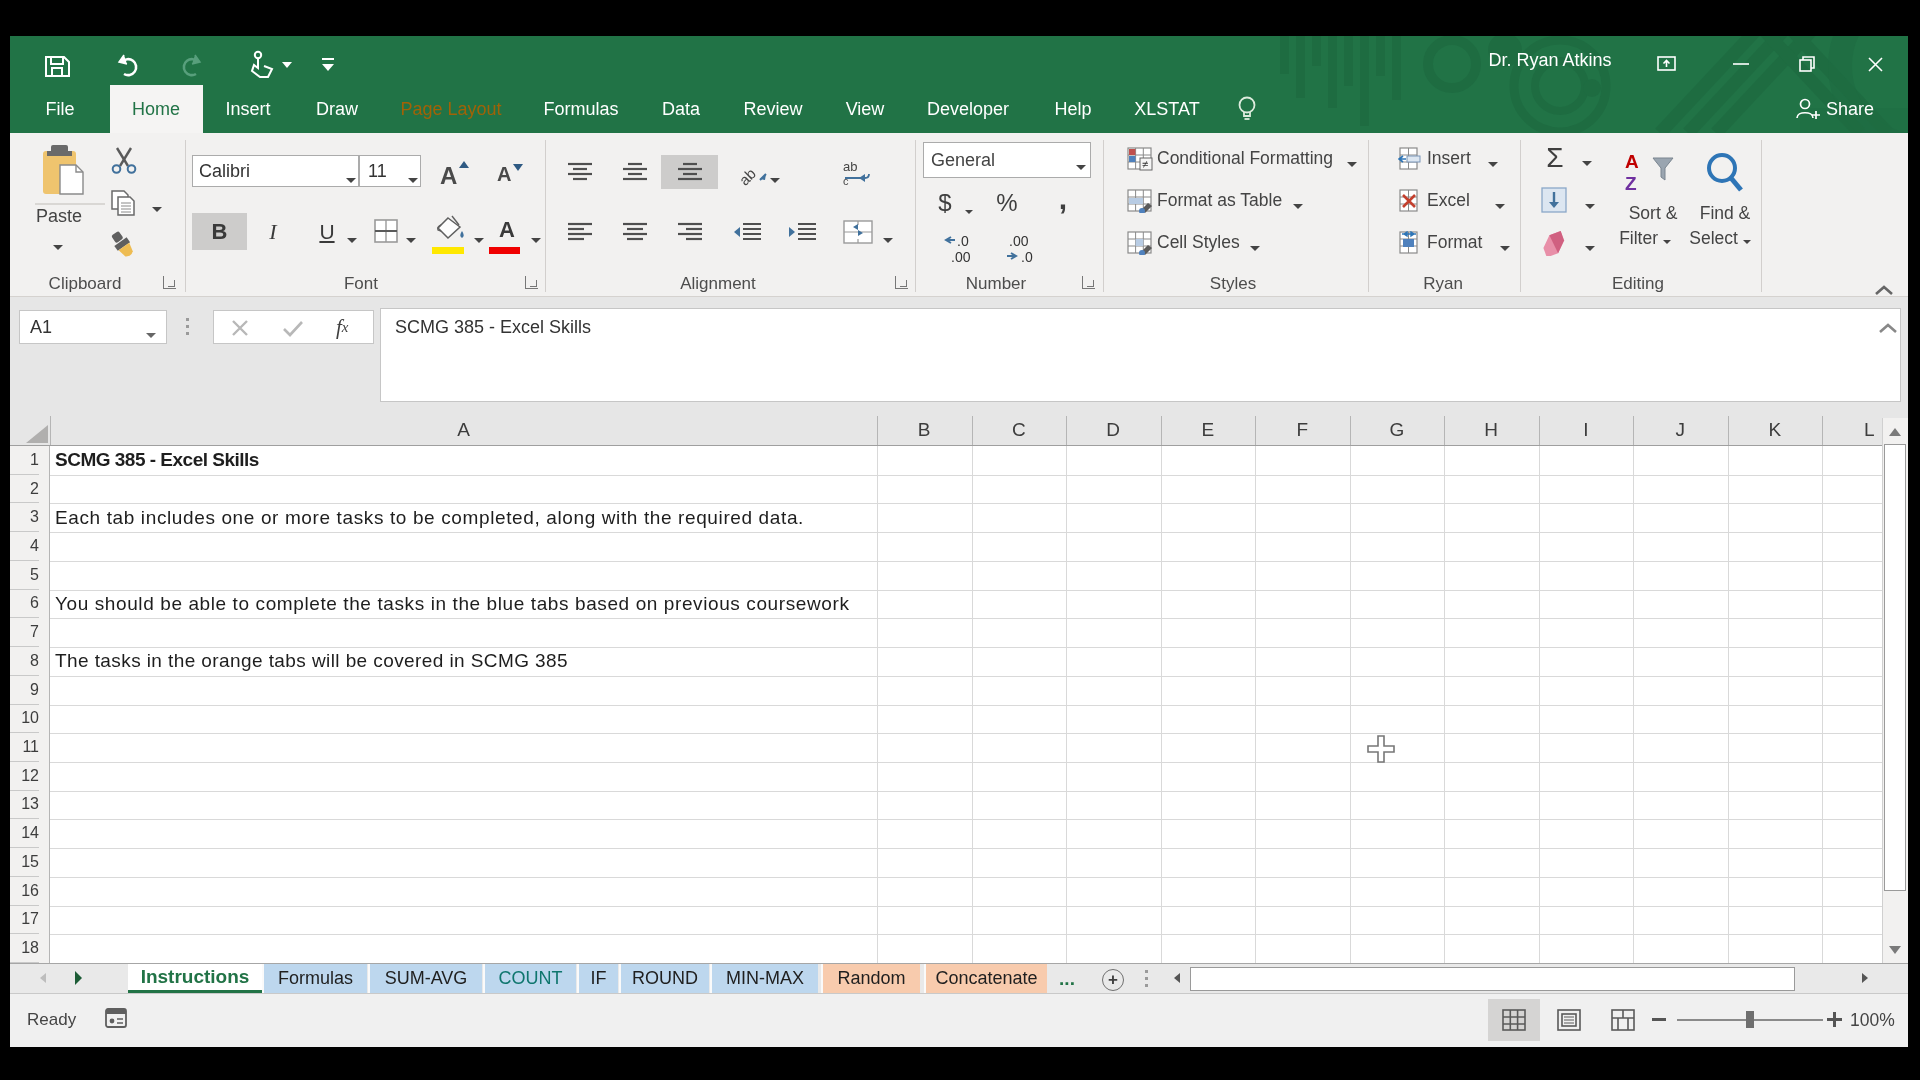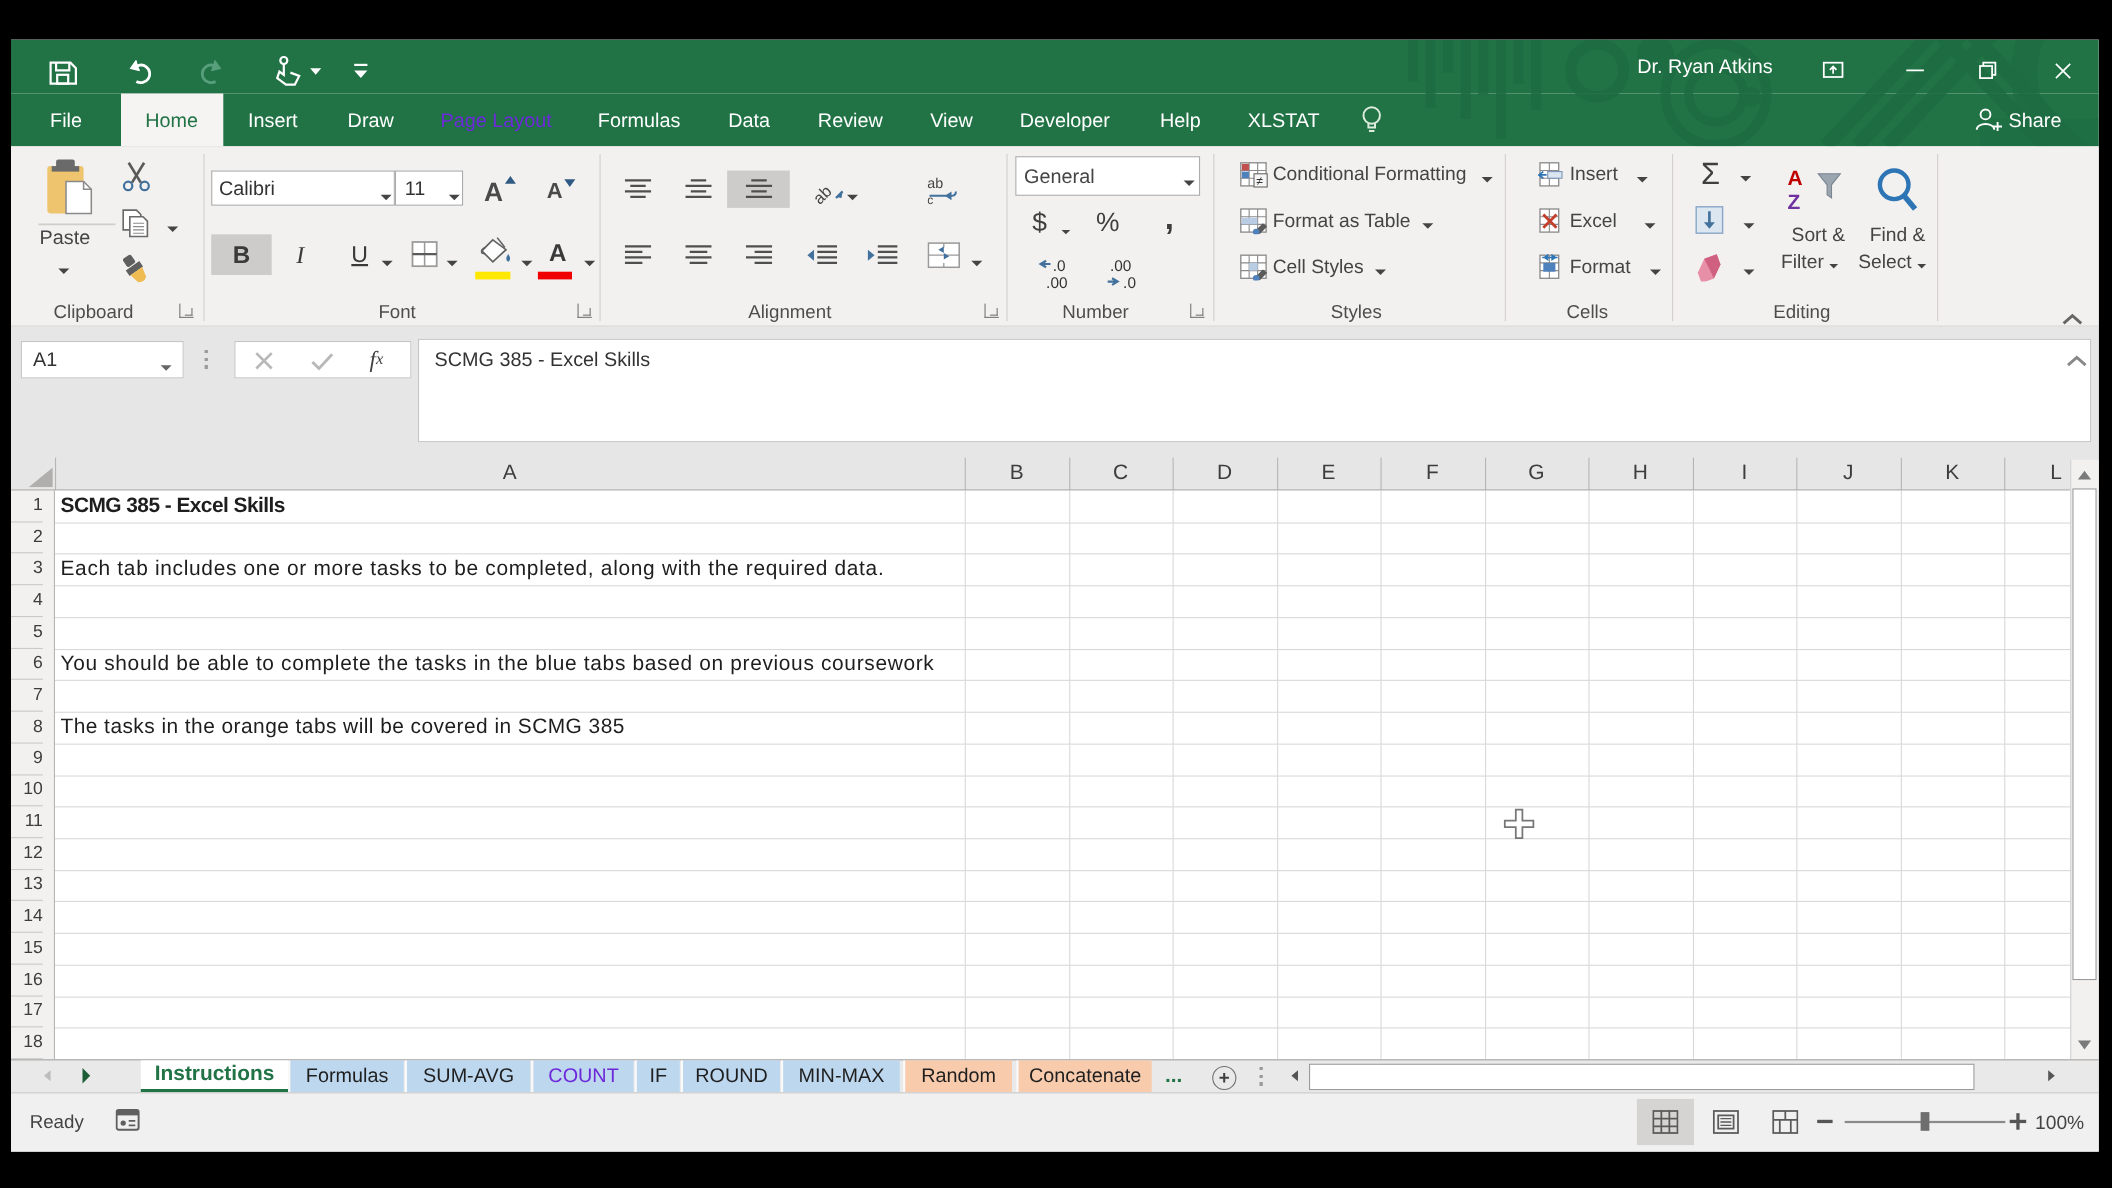--- a/index.html
+++ b/index.html
@@ -85,7 +85,7 @@
 <div class="abs" style="left:76px;top:49px;width:140px;height:48px;display:flex;align-items:center;justify-content:center;color:#217346;font-size:18px;">Home</div>
 <div class="abs" style="left:168px;top:49px;width:140px;height:48px;display:flex;align-items:center;justify-content:center;color:#fff;font-size:18px;">Insert</div>
 <div class="abs" style="left:257px;top:49px;width:140px;height:48px;display:flex;align-items:center;justify-content:center;color:#fff;font-size:18px;">Draw</div>
-<div class="abs" style="left:371px;top:49px;width:140px;height:48px;display:flex;align-items:center;justify-content:center;color:#6d28d9;font-size:18px;">Page Layout</div>
+<div class="abs" style="left:371px;top:49px;width:140px;height:48px;display:flex;align-items:center;justify-content:center;color:#a16207;font-size:18px;">Page Layout</div>
 <div class="abs" style="left:501px;top:49px;width:140px;height:48px;display:flex;align-items:center;justify-content:center;color:#fff;font-size:18px;">Formulas</div>
 <div class="abs" style="left:601px;top:49px;width:140px;height:48px;display:flex;align-items:center;justify-content:center;color:#fff;font-size:18px;">Data</div>
 <div class="abs" style="left:693px;top:49px;width:140px;height:48px;display:flex;align-items:center;justify-content:center;color:#fff;font-size:18px;">Review</div>

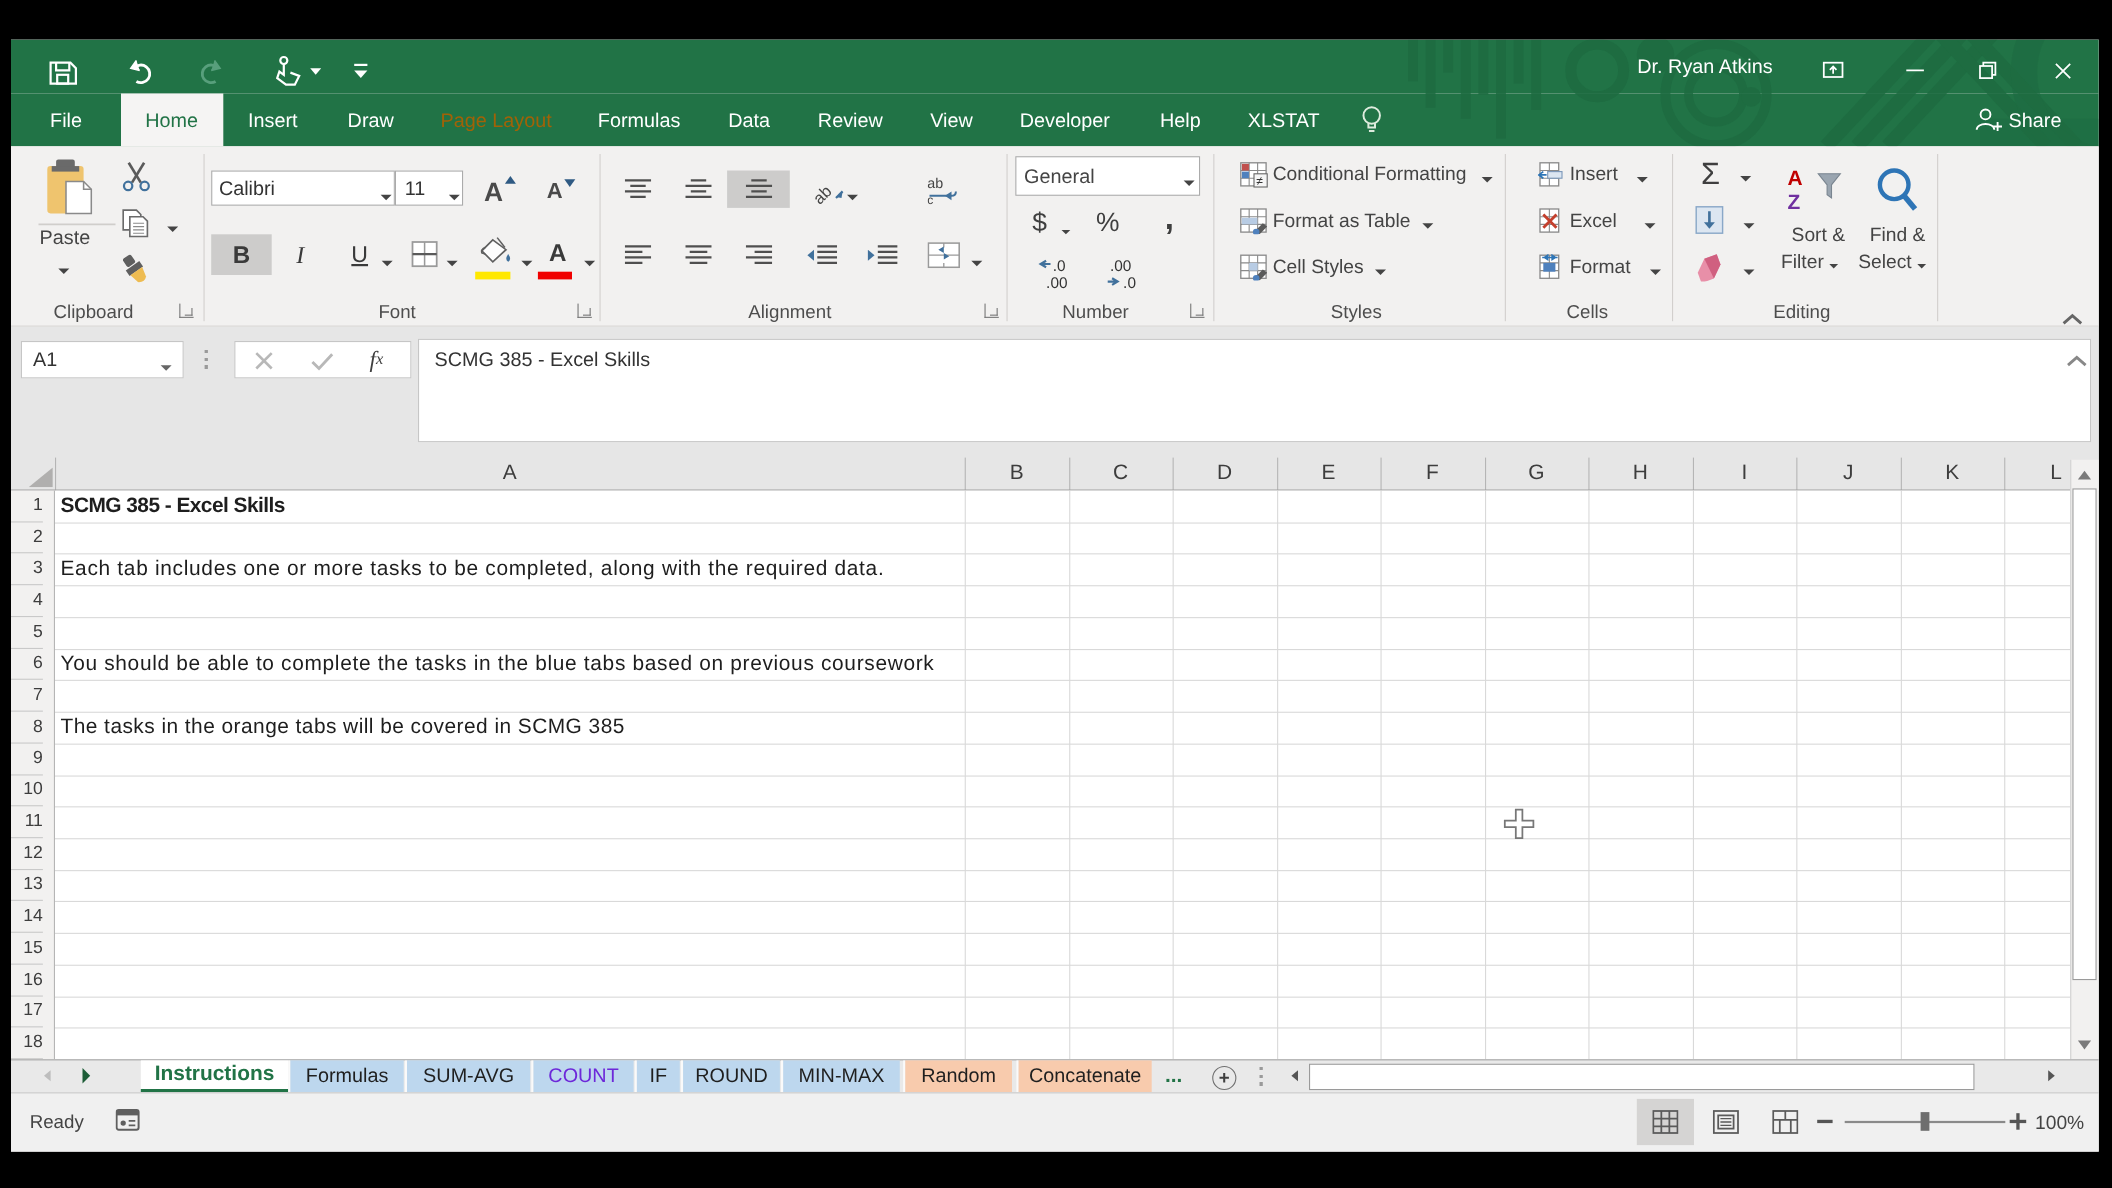--- a/index.html
+++ b/index.html
@@ -383,7 +383,7 @@
 <div class="abs" style="left:1485px;top:159px;"><span class="dd"></span></div>
 <div class="abs" style="left:1417px;top:184px;height:44px;display:flex;align-items:center;font-size:17.5px;color:#444;">Format</div>
 <div class="abs" style="left:1490px;top:201px;"><span class="dd"></span></div>
-<div class="glabel" style="left:1433px;top:238px;">Cells</div>
+<div class="glabel" style="left:1433px;top:238px;">Ryan</div>
 <div class="abs ctr" style="left:1527px;top:104px;width:36px;height:36px;font-size:28px;color:#3f3f3f;">Σ</div>
 <div class="abs" style="left:1572px;top:116px;"><span class="dd"></span></div>
 <svg class="abs" style="left:1530px;top:150px;width:28px;height:28px;" viewBox="0 0 28 28">

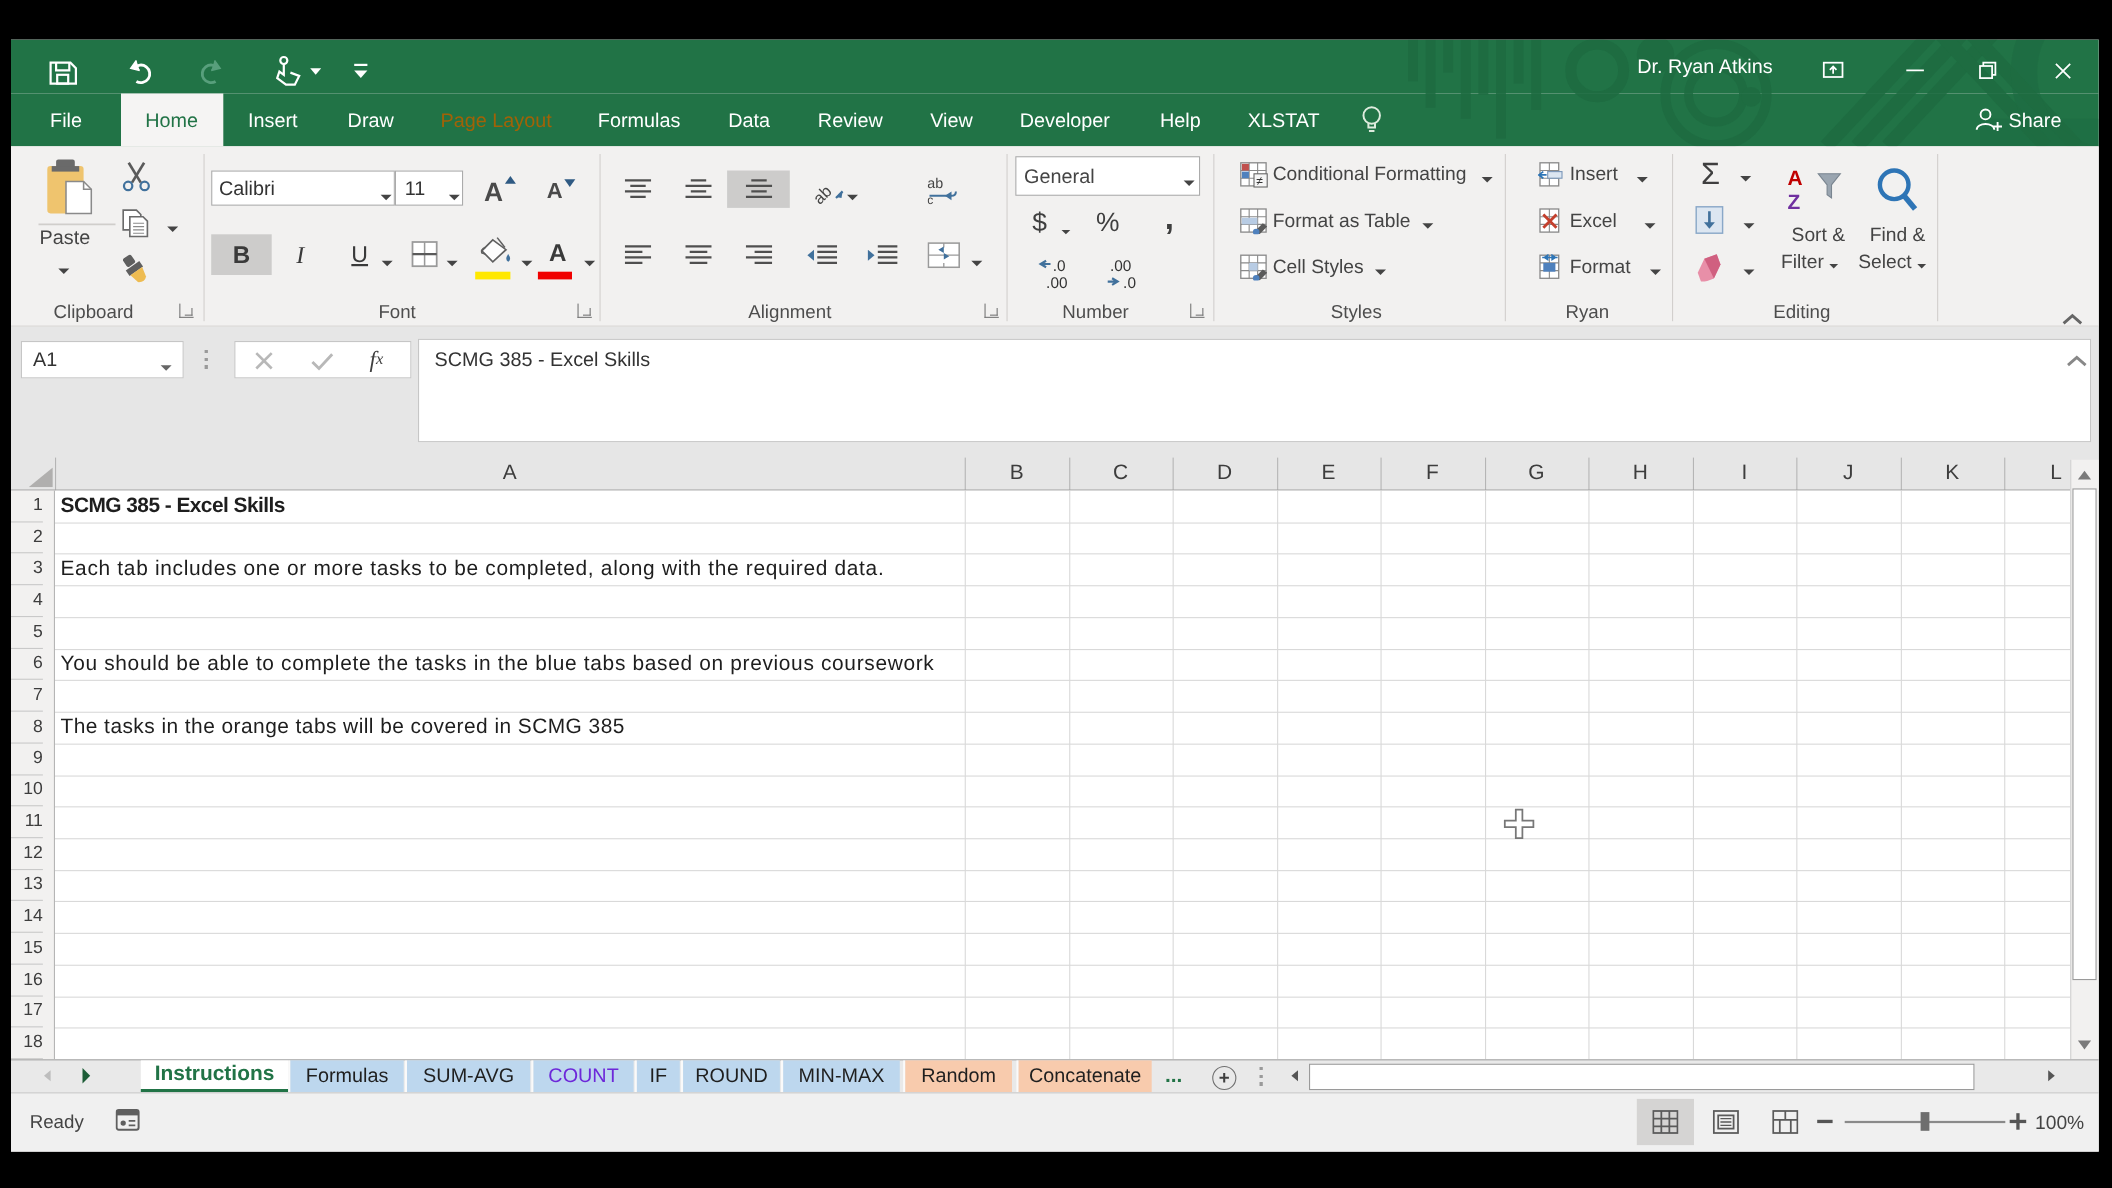--- a/index.html
+++ b/index.html
@@ -545,7 +545,7 @@
 <div class="abs" style="left:358px;top:928px;width:2px;height:29px;background:#fafafa;"></div>
 <div class="abs" style="left:360px;top:928px;width:112px;height:29px;background:#bdd7ee;display:flex;align-items:center;justify-content:center;font-size:18px;color:#1f1f1f;">SUM-AVG</div>
 <div class="abs" style="left:473px;top:928px;width:2px;height:29px;background:#fafafa;"></div>
-<div class="abs" style="left:475px;top:928px;width:91px;height:29px;background:#bdd7ee;display:flex;align-items:center;justify-content:center;font-size:18px;color:#6d28d9;">COUNT</div>
+<div class="abs" style="left:475px;top:928px;width:91px;height:29px;background:#bdd7ee;display:flex;align-items:center;justify-content:center;font-size:18px;color:#0f766e;">COUNT</div>
 <div class="abs" style="left:567px;top:928px;width:2px;height:29px;background:#fafafa;"></div>
 <div class="abs" style="left:569px;top:928px;width:39px;height:29px;background:#bdd7ee;display:flex;align-items:center;justify-content:center;font-size:18px;color:#1f1f1f;">IF</div>
 <div class="abs" style="left:609px;top:928px;width:2px;height:29px;background:#fafafa;"></div>

